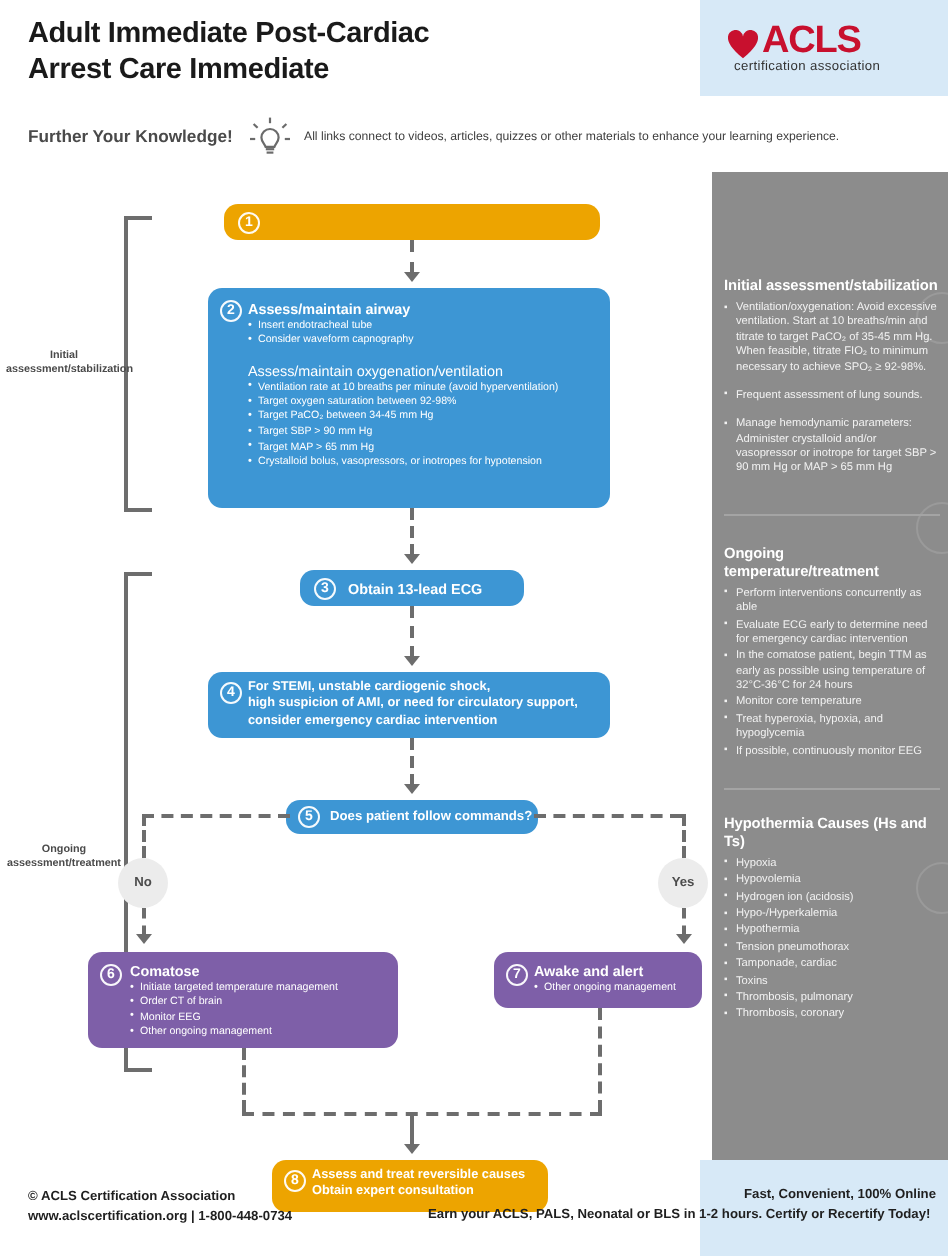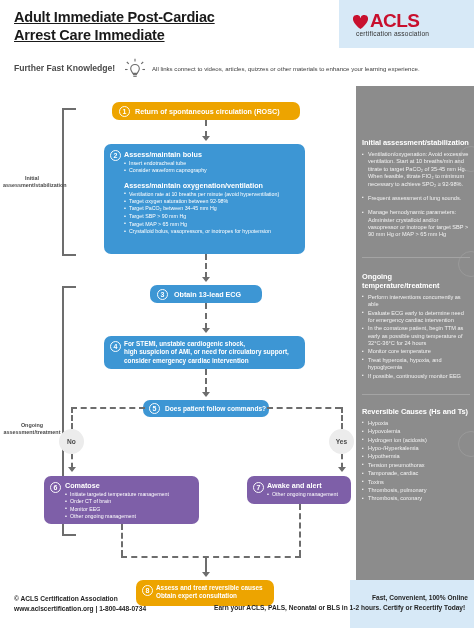--- a/index.html
+++ b/index.html
@@ -16,7 +16,6 @@
     position: absolute; left: 14px; top: 8px; width: 320px;
     font-size: 14.5px; font-weight: bold; color: #1a1a1a; line-height: 1.26;
     letter-spacing: -0.2px;
-    text-decoration: underline;
   }
   #logo-panel {
     position: absolute; right: 0; top: 0; width: 135px; height: 48px;

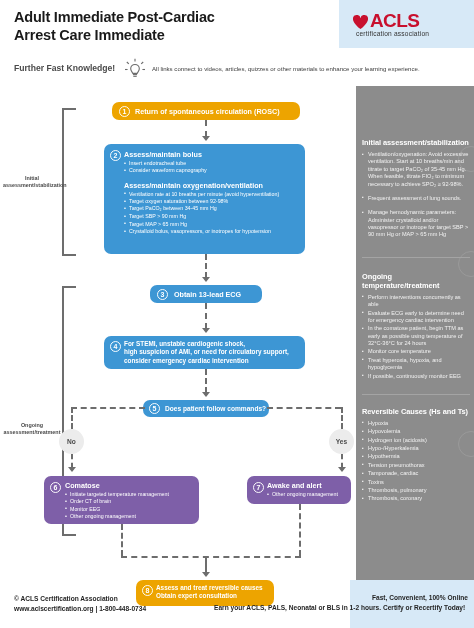--- a/index.html
+++ b/index.html
@@ -18,7 +18,7 @@
     letter-spacing: -0.2px;
   }
   #logo-panel {
-    position: absolute; right: 0; top: 0; width: 135px; height: 48px;
+    position: absolute; right: 0; top: 0; width: 124px; height: 48px;
     background: #d7e9f7;
   }
   #logo-row { position: absolute; left: 14px; top: 10px; display: flex; align-items: center; gap: 2px; }

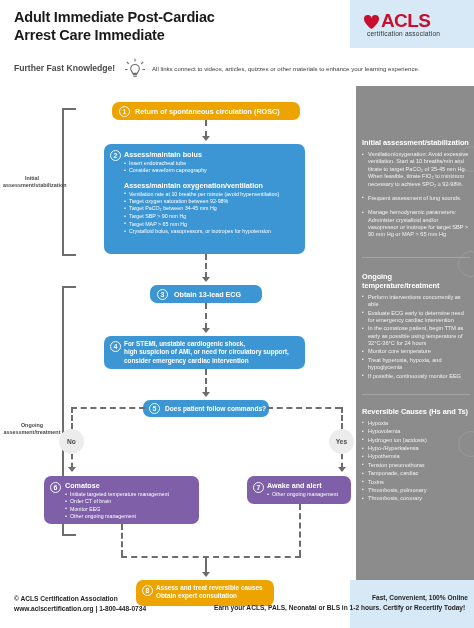--- a/index.html
+++ b/index.html
@@ -149,7 +149,7 @@
 </div>
 
 <div id="fyk-bar">
-  <div id="fyk-label">Further Fast Knowledge!</div>
+  <div id="fyk-label">Further Your Knowledge!</div>
   <svg id="bulb" viewBox="0 0 22 24">
     <path d="M11 6.5 a4.3 4.3 0 0 1 4.3 4.3 c0 2.1 -1.6 3.1 -2.1 4.6 h-4.4 c-0.5 -1.5 -2.1 -2.5 -2.1 -4.6 A4.3 4.3 0 0 1 11 6.5 Z" fill="none" stroke="#6b6b6b" stroke-width="1.1"></path>
     <line x1="8.9" y1="16.6" x2="13.1" y2="16.6" stroke="#6b6b6b" stroke-width="1.1"></line>

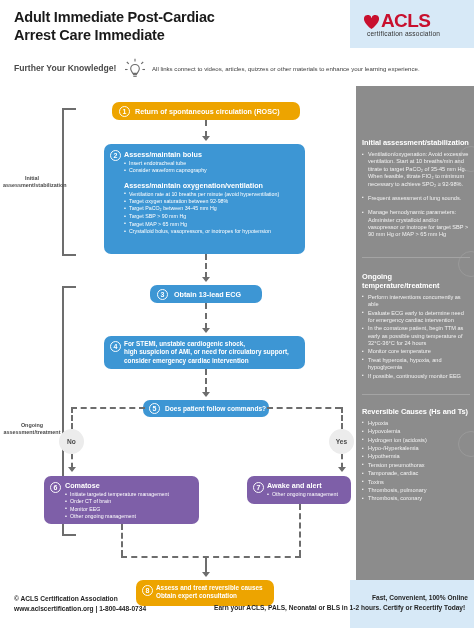--- a/index.html
+++ b/index.html
@@ -225,7 +225,6 @@
 
   <div class="node node-orange" style="left:112px; top:16px; width:188px; height:18px;">
     <div class="num" style="left:7px; top:3.5px;">1</div>
-    <div class="node-title" style="position:absolute; left:23px; top:5.2px;">Return of spontaneous circulation (ROSC)</div>
   </div>
 
   <div class="vdash" style="left:205px; top:34px; height:17px;"></div>

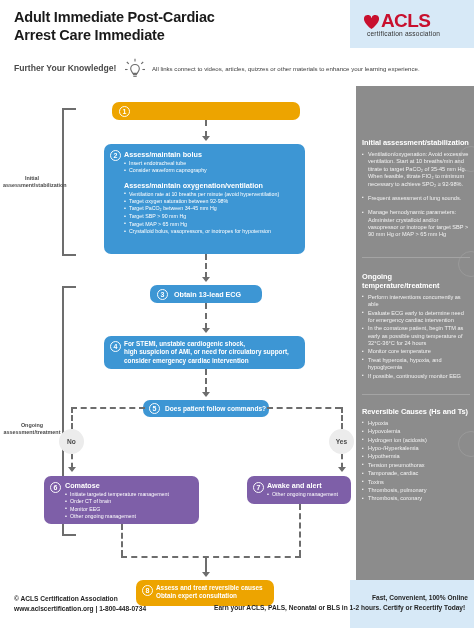--- a/index.html
+++ b/index.html
@@ -233,7 +233,7 @@
   <div class="node node-blue" style="left:104px; top:58px; width:201px; height:110px; padding:6px 7px 6px 20px;">
     <div class="num" style="left:6px; top:6px;">2</div>
 
-    <div class="node-title">Assess/maintain bolus</div>
+    <div class="node-title">Assess/maintain airway</div>
     <ul class="blist">
       <li>Insert endotracheal tube</li>
       <li>Consider waveform capnography</li>

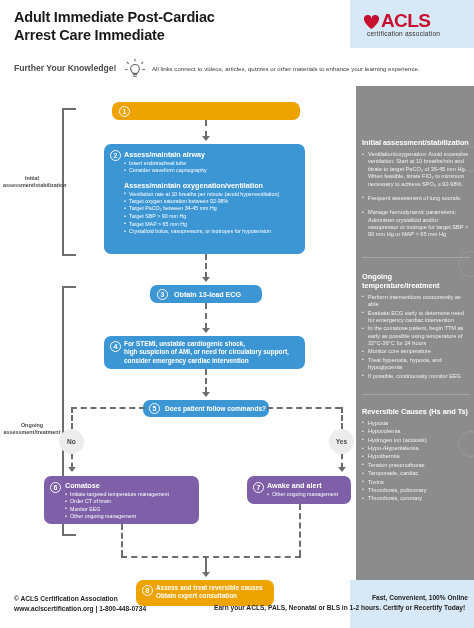--- a/index.html
+++ b/index.html
@@ -88,7 +88,7 @@
   .blist li::before {
     content: "\2022"; position: absolute; left: 0; top: -0.3px; font-size: 5.5px;
   }
-  .sec-h { font-size: 7.2px; font-weight: bold; margin-top: 6px; }
+  .sec-h { font-size: 7.2px; font-weight: normal; margin-top: 6px; }
   
   .vdash {
     position: absolute; width: 0; border-left: 2.2px dashed #6d6d6d;

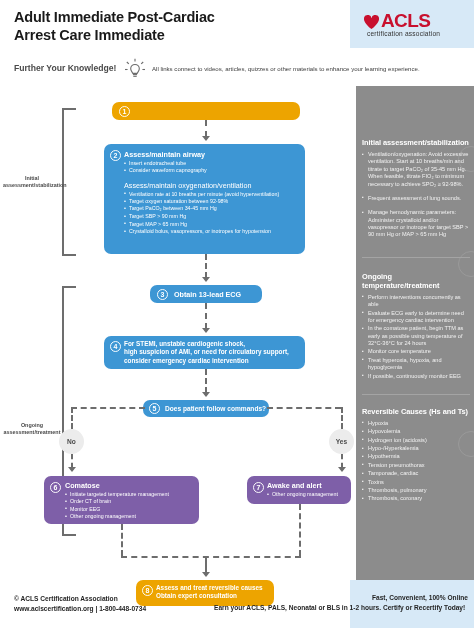--- a/index.html
+++ b/index.html
@@ -194,7 +194,7 @@
     <div class="side-divider" style="margin-top:14px;"></div>
 
     <div class="side-block" style="margin-top:12px;">
-      <div class="side-h">Reversible Causes (Hs and Ts)</div>
+      <div class="side-h">Hypothermia Causes (Hs and Ts)</div>
       <ul class="side-ul">
         <li class="side-li">Hypoxia</li>
         <li class="side-li">Hypovolemia</li>

